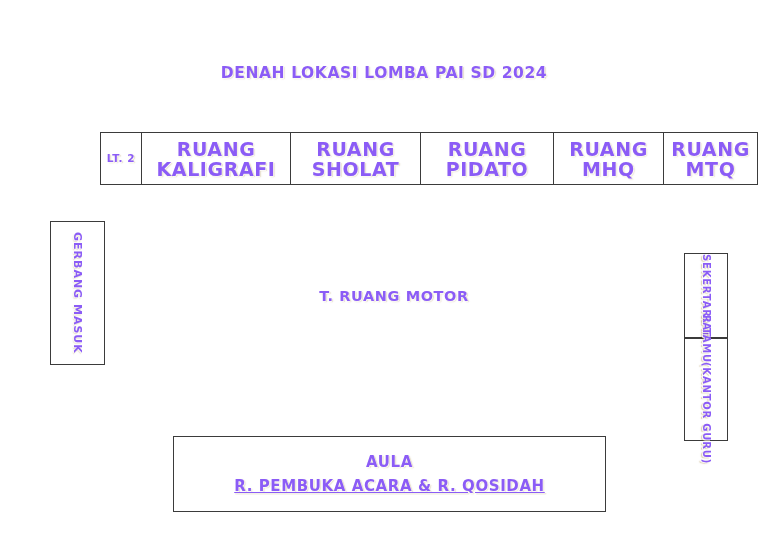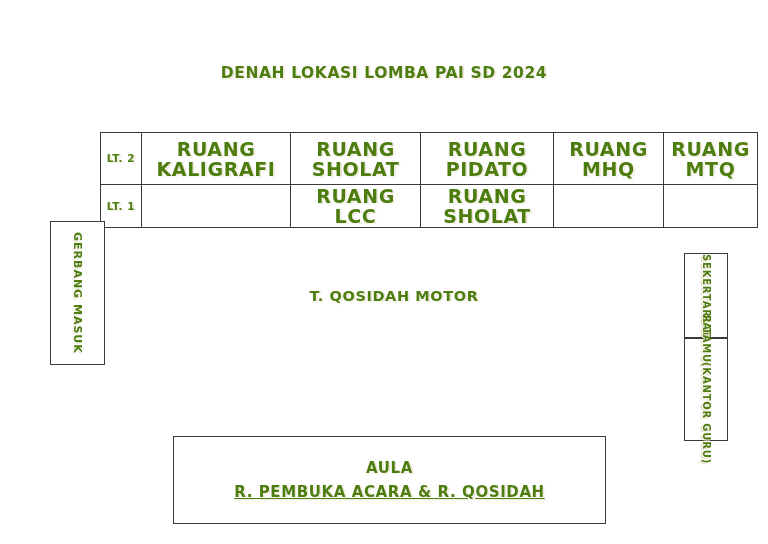--- a/index.html
+++ b/index.html
@@ -17,7 +17,7 @@
   }
 
   .gold {
-    color: #4d7c0f;
+    color: #8b5cf6;
     font-weight: bold;
     letter-spacing: 0.6px;
     text-shadow: 0.8px 0.8px 0 rgba(255,255,255,0.85),

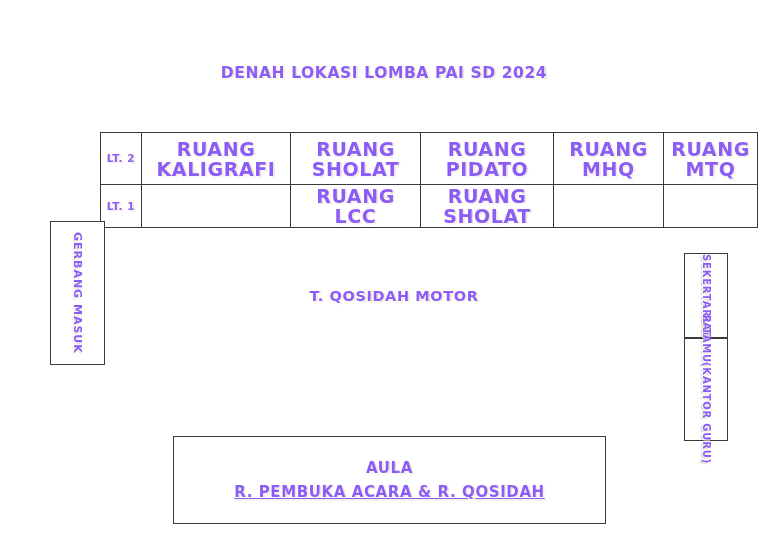--- a/index.html
+++ b/index.html
@@ -179,29 +179,6 @@
         <span class="room-line gold">MTQ</span>
       </td>
     </tr>
-    <tr class="row-lt1">
-      <td class="floor-cell gold">LT. 1</td>
-      <td class="room-cell c-kaligrafi">
-        <span class="room-line gold"></span>
-        <span class="room-line gold"></span>
-      </td>
-      <td class="room-cell c-adzan">
-        <span class="room-line gold">RUANG</span>
-        <span class="room-line gold">LCC</span>
-      </td>
-      <td class="room-cell c-pidato">
-        <span class="room-line gold">RUANG</span>
-        <span class="room-line gold">SHOLAT</span>
-      </td>
-      <td class="room-cell c-mhq">
-        <span class="room-line gold"></span>
-        <span class="room-line gold"></span>
-      </td>
-      <td class="room-cell c-mtq">
-        <span class="room-line gold"></span>
-        <span class="room-line gold"></span>
-      </td>
-    </tr>
   </tbody>
 </table>
 

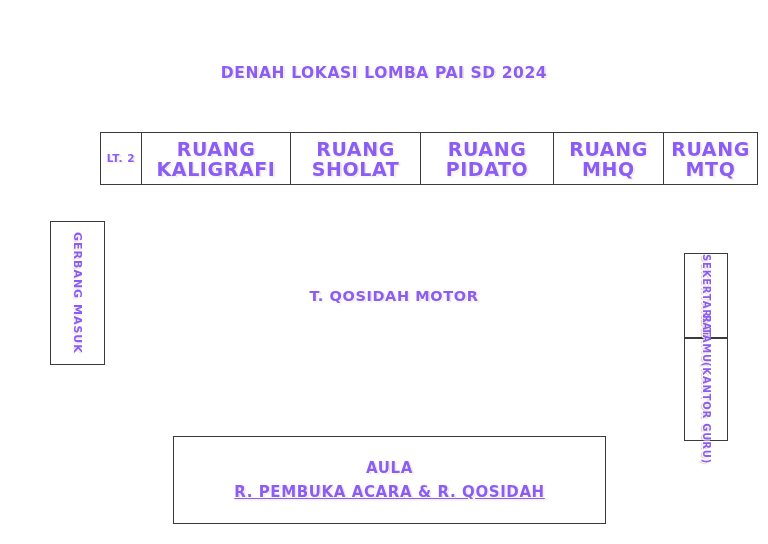--- a/index.html
+++ b/index.html
@@ -186,7 +186,7 @@
   <span class="vtext gold">GERBANG MASUK</span>
 </div>
 
-<div id="parking-label" class="gold">T. QOSIDAH MOTOR</div>
+<div id="parking-label" class="gold">T. RUANG MOTOR</div>
 
 <div class="box" id="secretariat-box">
   <span class="vwrap">

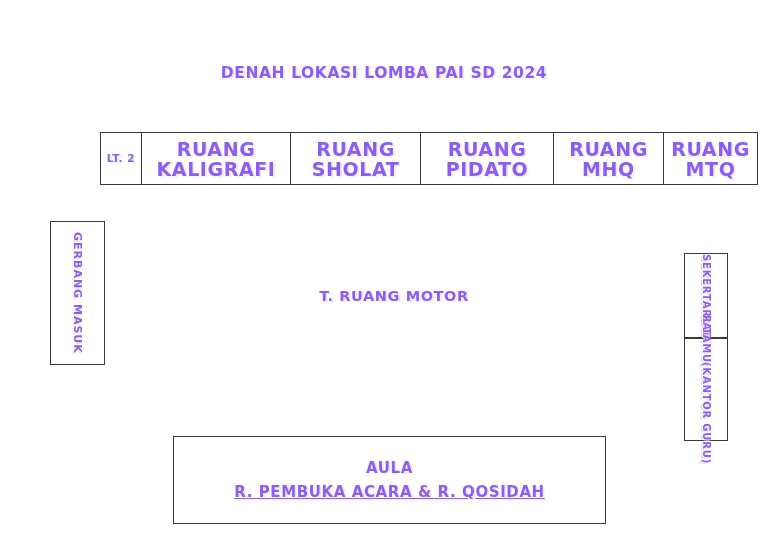--- a/index.html
+++ b/index.html
@@ -142,7 +142,7 @@
     left: 173px;
     top: 436px;
     width: 433px;
-    height: 88px;
+    height: 76px;
     flex-direction: column;
     gap: 6px;
   }

